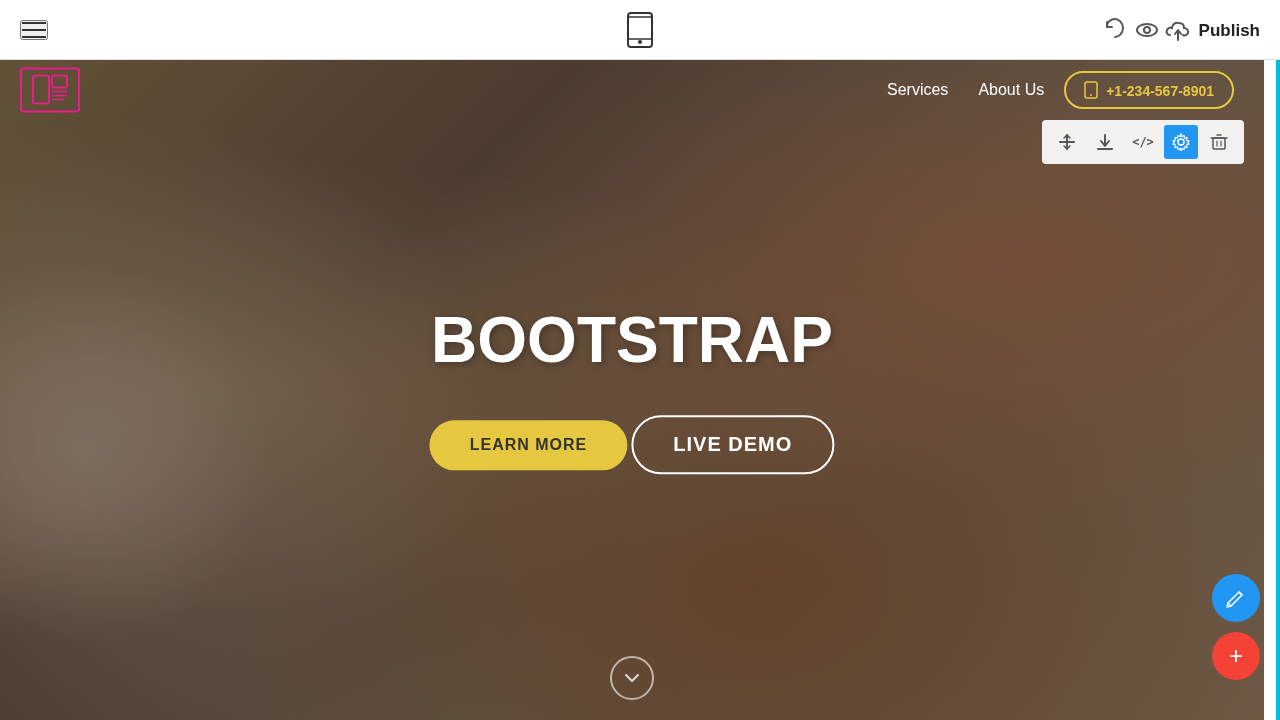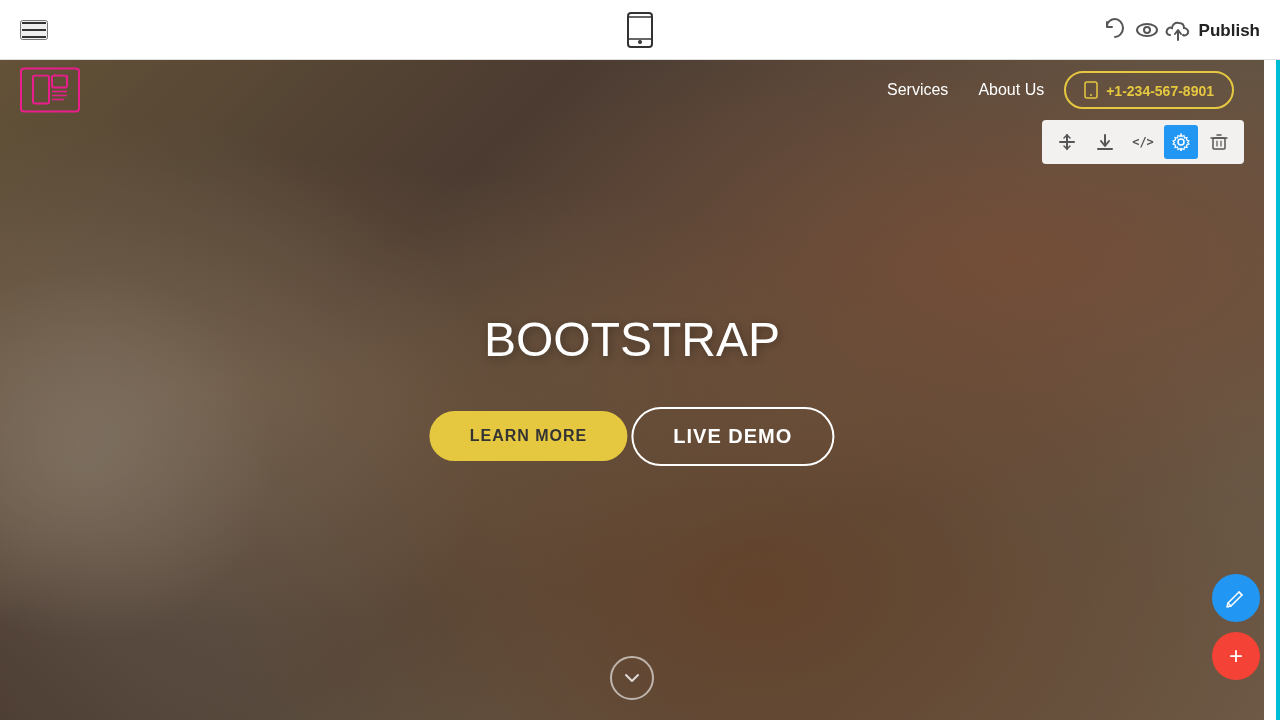--- a/index.html
+++ b/index.html
@@ -114,7 +114,7 @@
       text-align: center; color: #fff; width: 80%;
     }
     .hero-title {
-      font-size: 48px; font-weight: 400; line-height: 1.1;
+      font-size: 64px; font-weight: 700; line-height: 1.1;
       text-shadow: 2px 2px 8px rgba(0,0,0,0.3);
       white-space: nowrap;
     }

